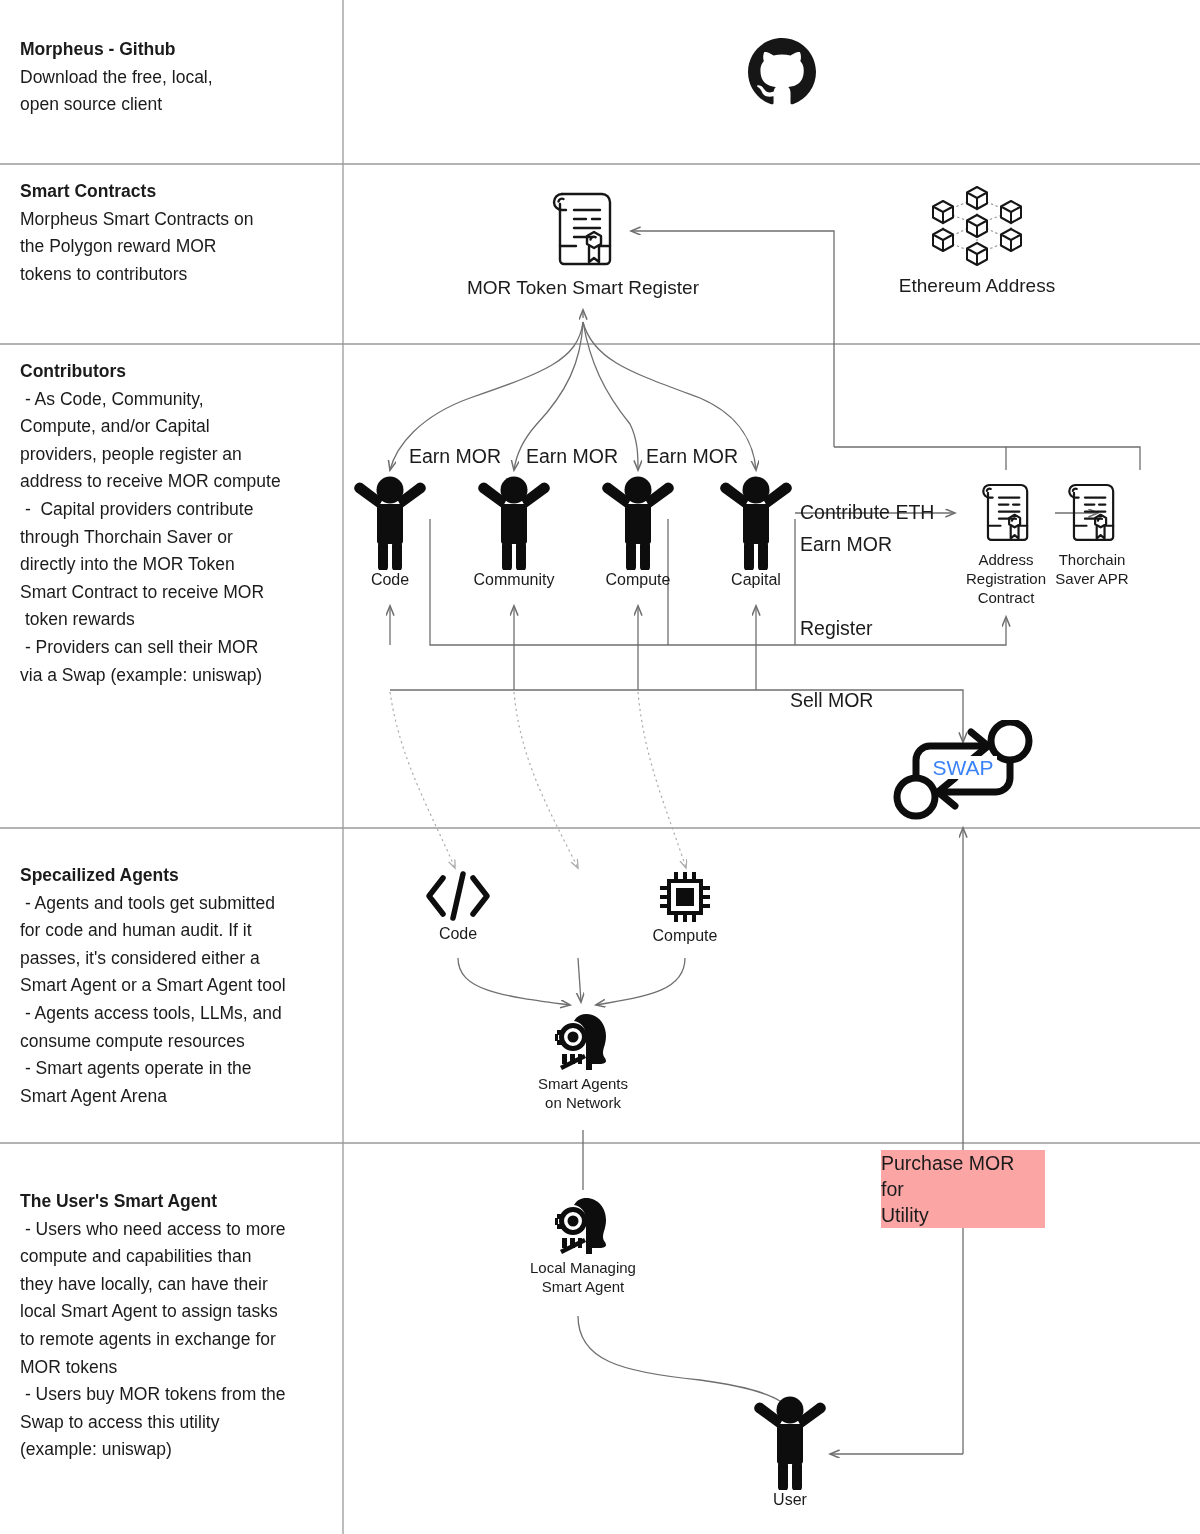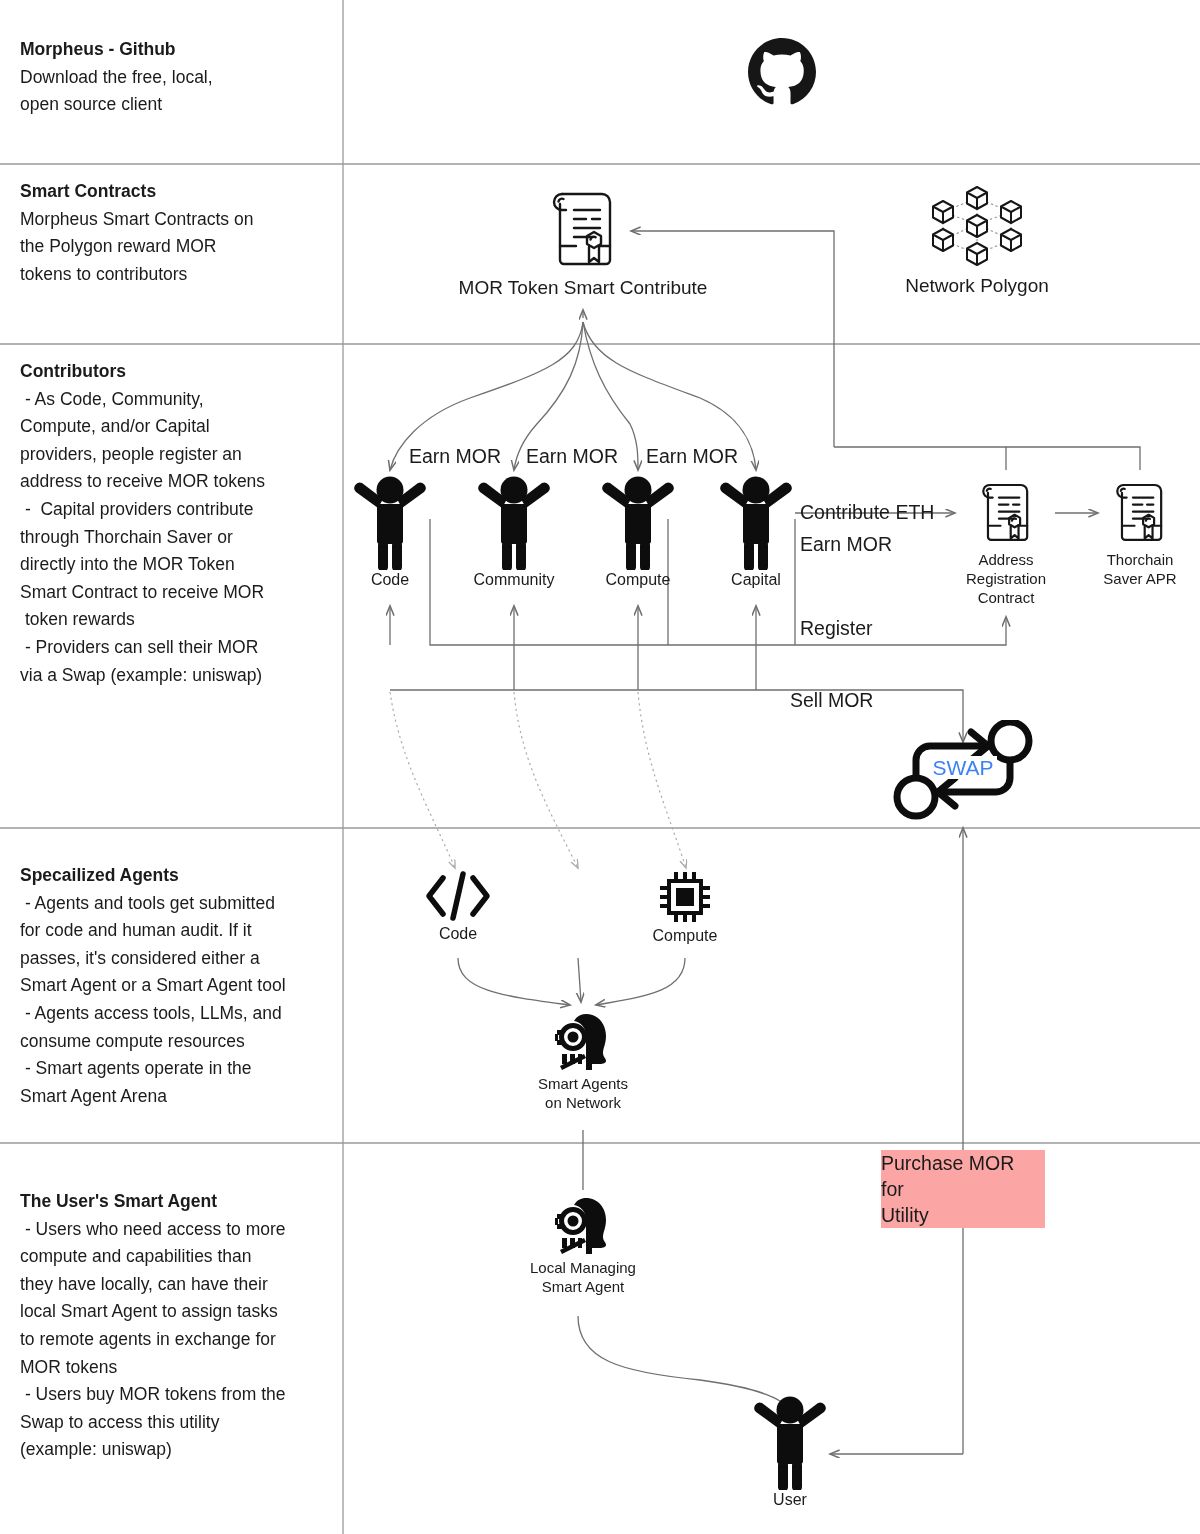--- a/index.html
+++ b/index.html
@@ -171,7 +171,7 @@
         <path d="M43 61 v15 l5 -4 l5 4 v-15"></path>
       </g>
     </svg>
-    <div class="cap">MOR Token Smart Contribute</div>
+    <div class="cap">MOR Token Smart Register</div>
   </div>
 
   <div class="node" style="left:877px;top:178px;width:200px;">

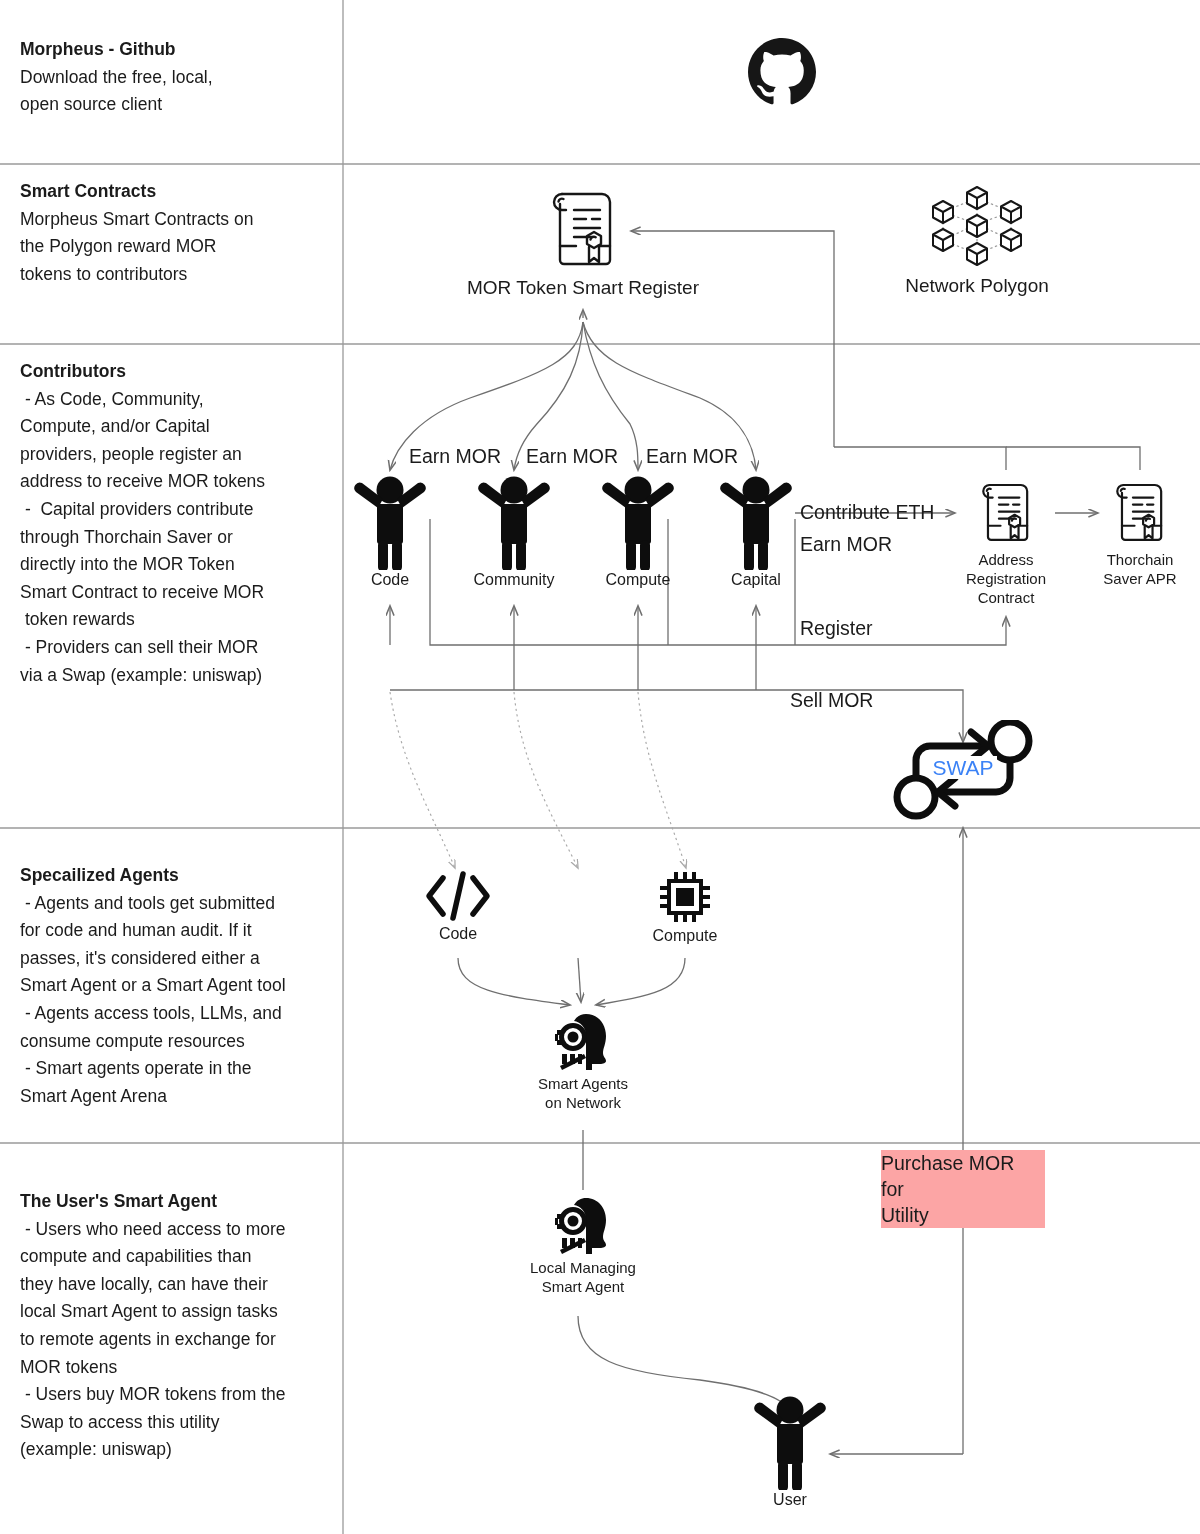--- a/index.html
+++ b/index.html
@@ -221,7 +221,7 @@
           </g>
       </g>
     </svg>
-    <div class="cap">Network Polygon</div>
+    <div class="cap">Ethereum Address</div>
   </div>
 
   <div class="node" style="left:340px;top:470px;width:100px;">

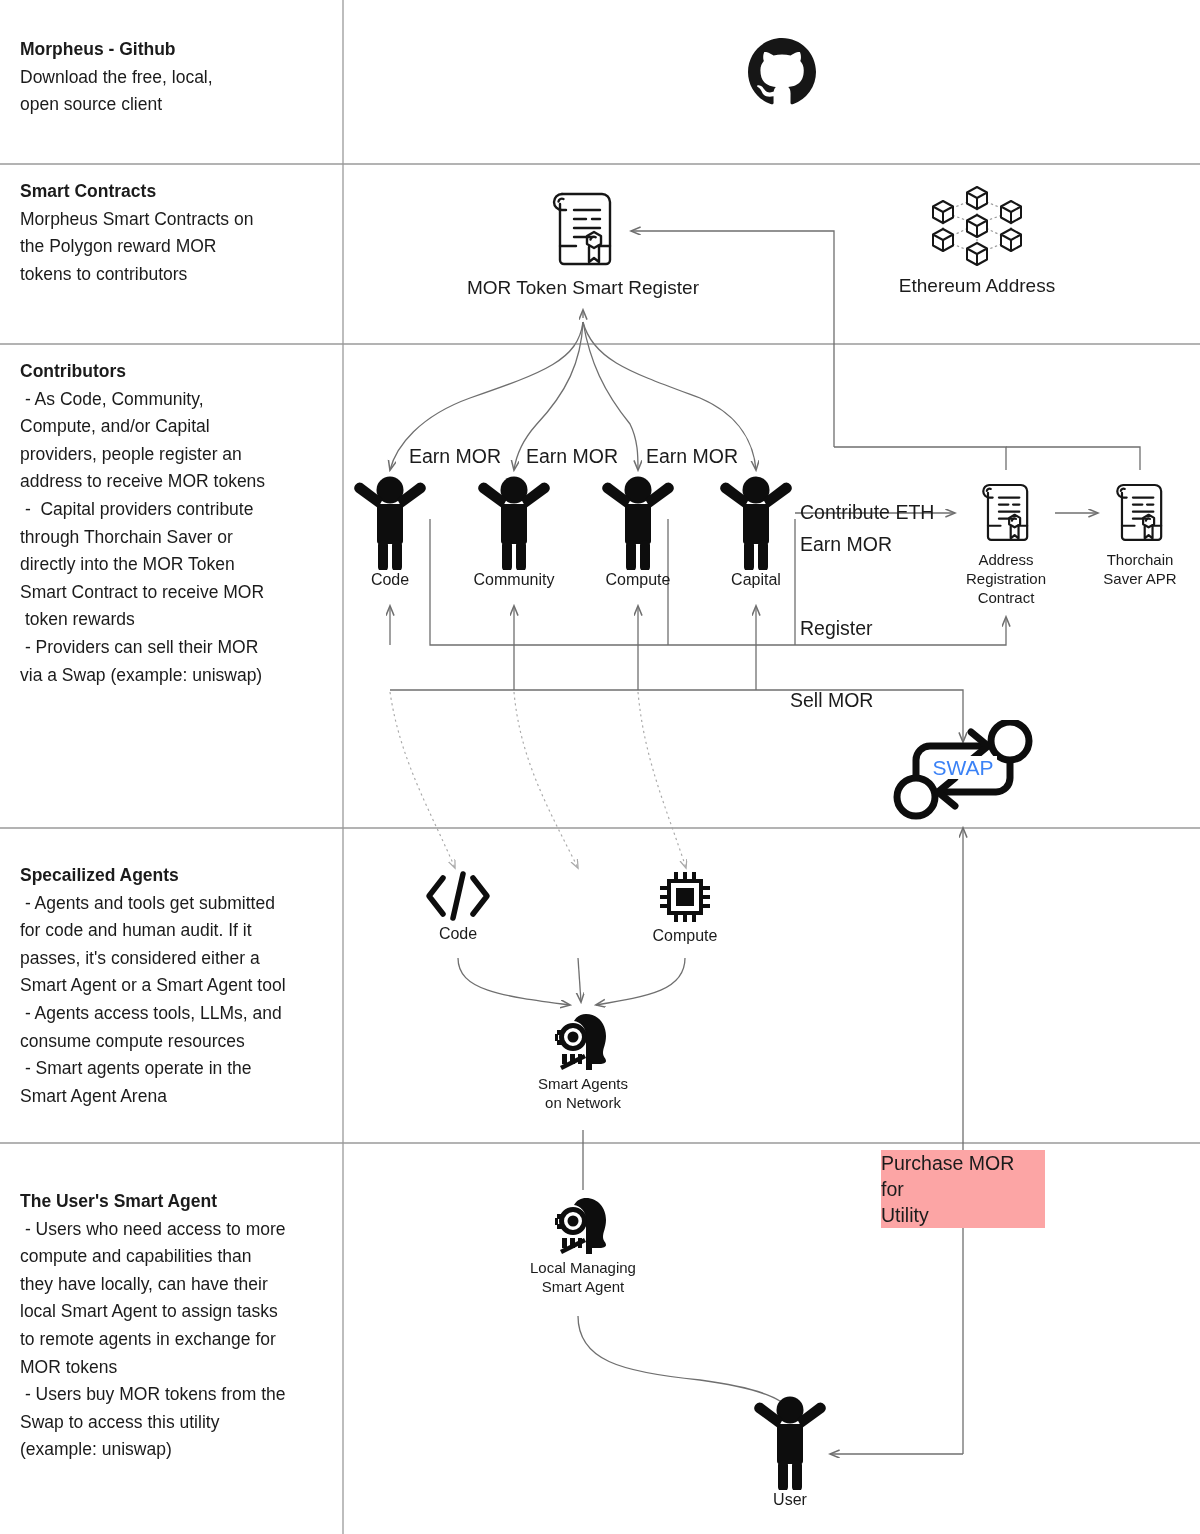--- a/index.html
+++ b/index.html
@@ -111,7 +111,7 @@
     <span class="b"> - As Code, Community,
 Compute, and/or Capital
 providers, people register an
-address to receive MOR tokens
+address to receive MOR compute
  -  Capital providers contribute
 through Thorchain Saver or
 directly into the MOR Token

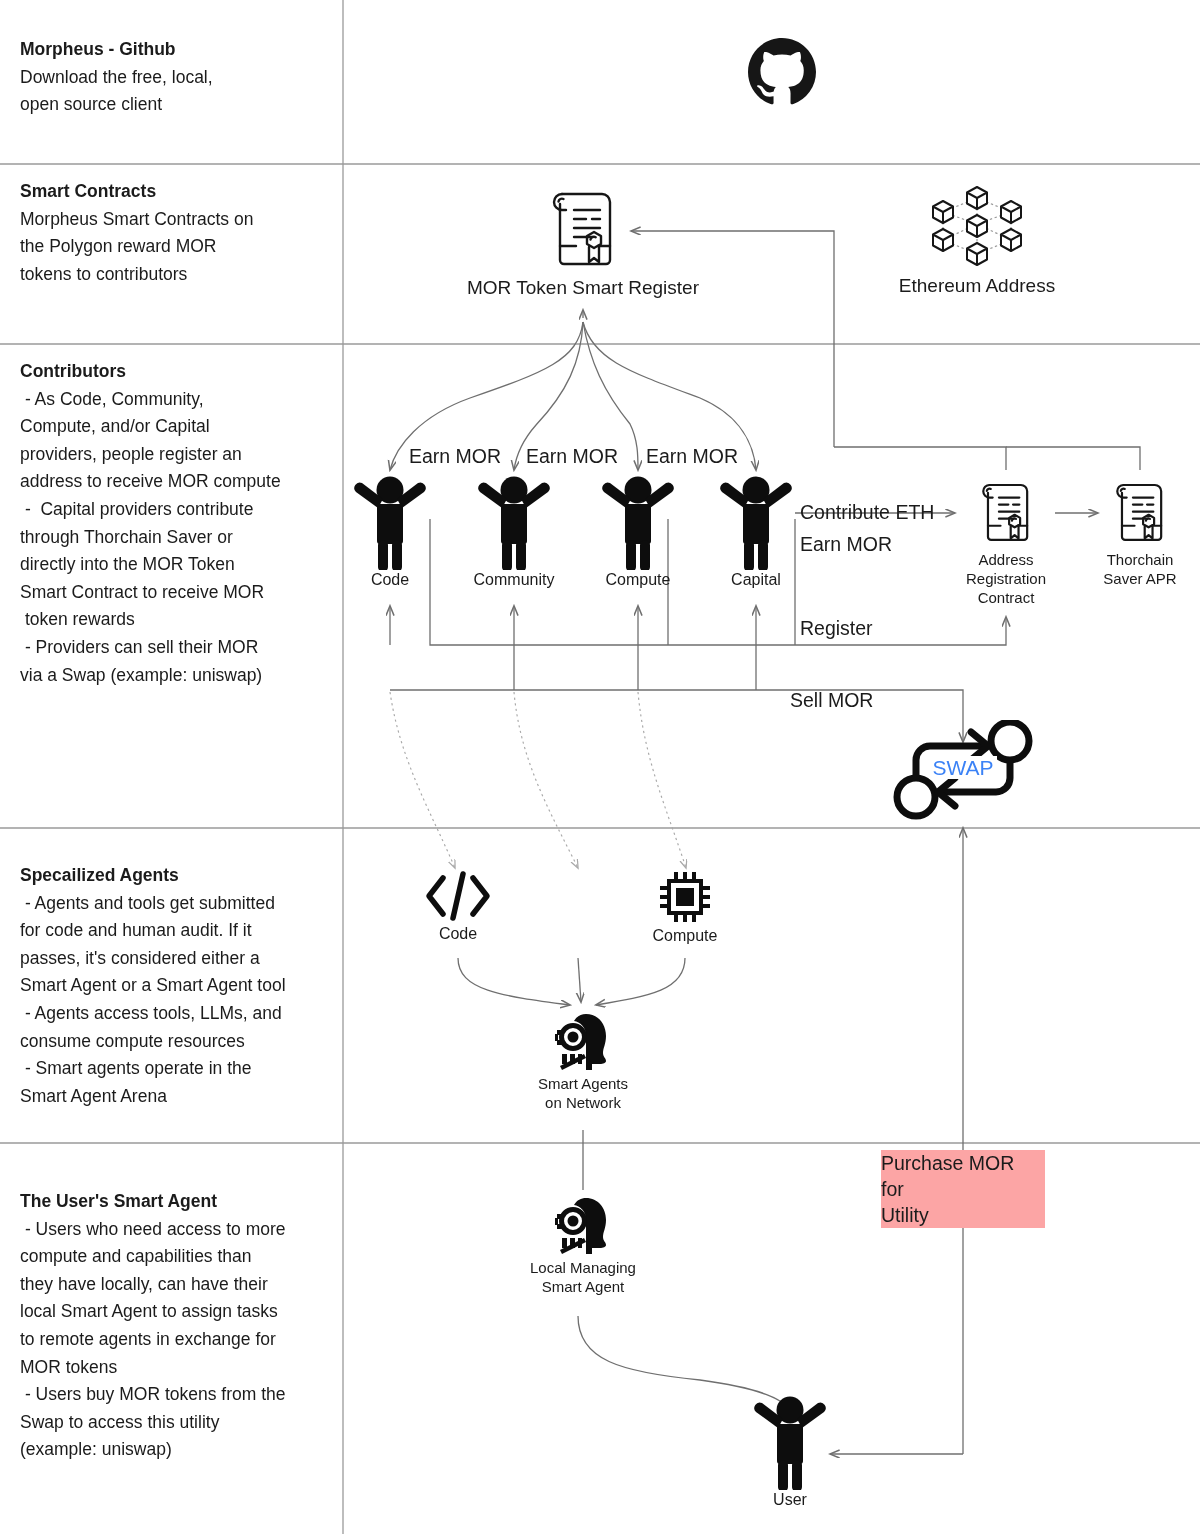--- a/index.html
+++ b/index.html
@@ -303,7 +303,7 @@
 Contract</div>
   </div>
 
-  <div class="node" style="left:1085px;top:478px;width:110px;">
+  <div class="node" style="left:1037px;top:478px;width:110px;">
     <svg class="icon" width="58" height="72" viewBox="0 0 74 90">
       <g fill="none" stroke="#161616" stroke-width="2.8" stroke-linecap="round" stroke-linejoin="round">
         <path d="M16 8 h40 a8 8 0 0 1 8 8 v58 a4 4 0 0 1 -4 4 h-42 a4 4 0 0 1 -4 -4 v-56"></path>

